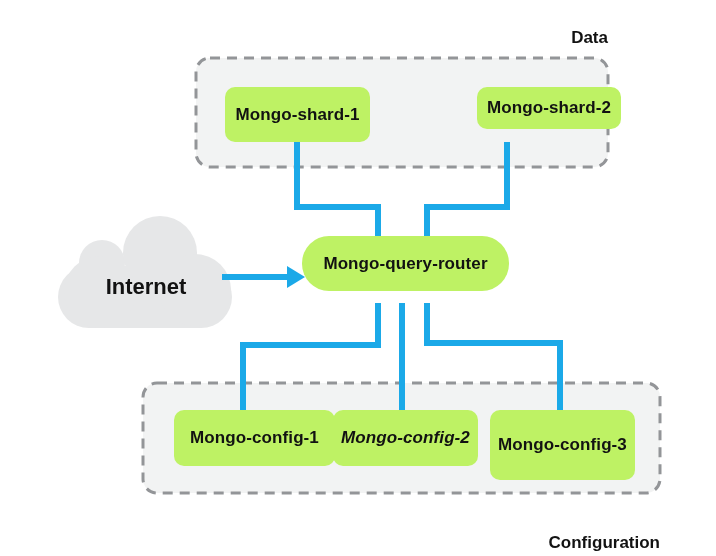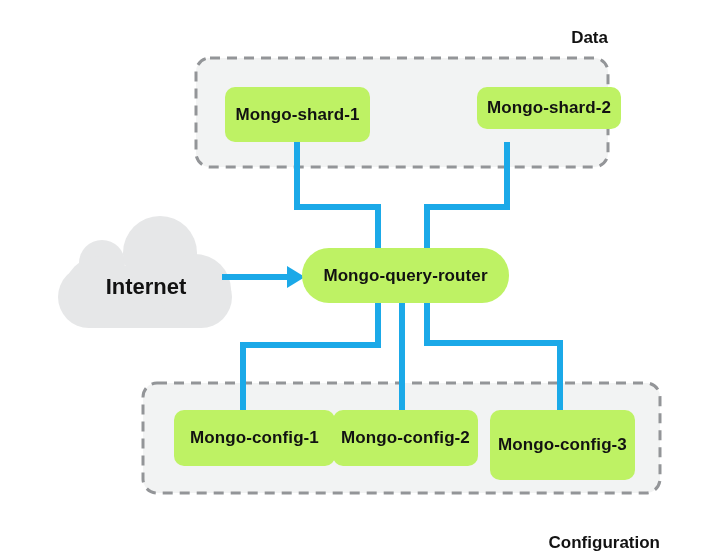--- a/index.html
+++ b/index.html
@@ -35,7 +35,7 @@
   
   #node-shard1{left:225px;top:87px;width:145px;height:55px;}
   #node-shard2{left:436px;top:87px;width:144px;height:42px;margin-left:41px;}
-  #node-router{left:302px;top:248px;width:207px;height:55px;border-radius:27px;}
+  #node-router{left:302px;top:236px;width:207px;height:55px;border-radius:27px;}
   #node-config1{left:174px;top:410px;width:161px;height:56px;}
   #node-config2{left:333px;top:410px;width:145px;height:56px;}
   #node-config3{left:490px;top:410px;width:145px;height:70px;}

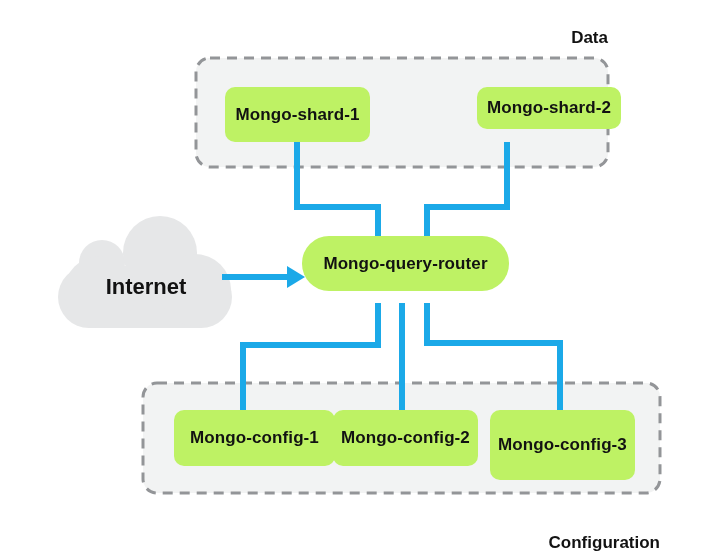--- a/index.html
+++ b/index.html
@@ -37,7 +37,7 @@
   #node-shard2{left:436px;top:87px;width:144px;height:42px;margin-left:41px;}
   #node-router{left:302px;top:236px;width:207px;height:55px;border-radius:27px;}
   #node-config1{left:174px;top:410px;width:161px;height:56px;}
-  #node-config2{left:333px;top:410px;width:145px;height:56px;}
+  #node-config2{left:333px;top:410px;width:145px;height:56px;font-style:italic;}
   #node-config3{left:490px;top:410px;width:145px;height:70px;}
   
   #label-data{left:196px;top:28px;width:412px;}

